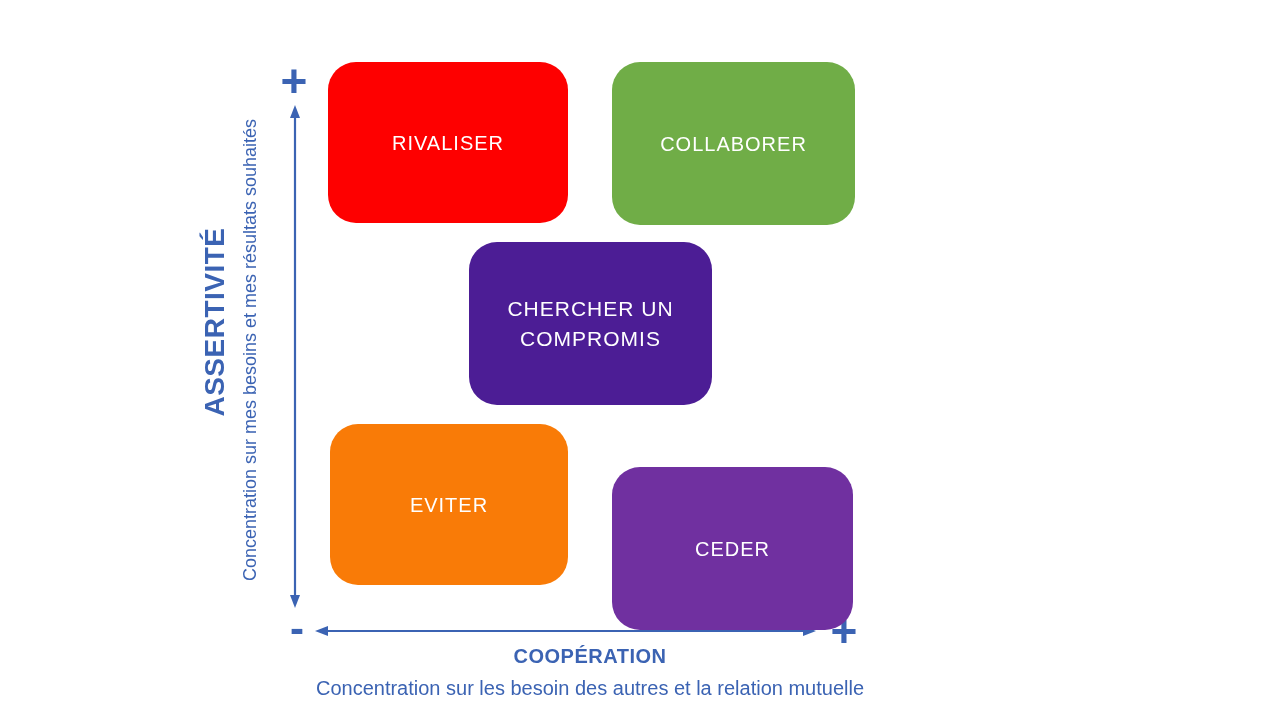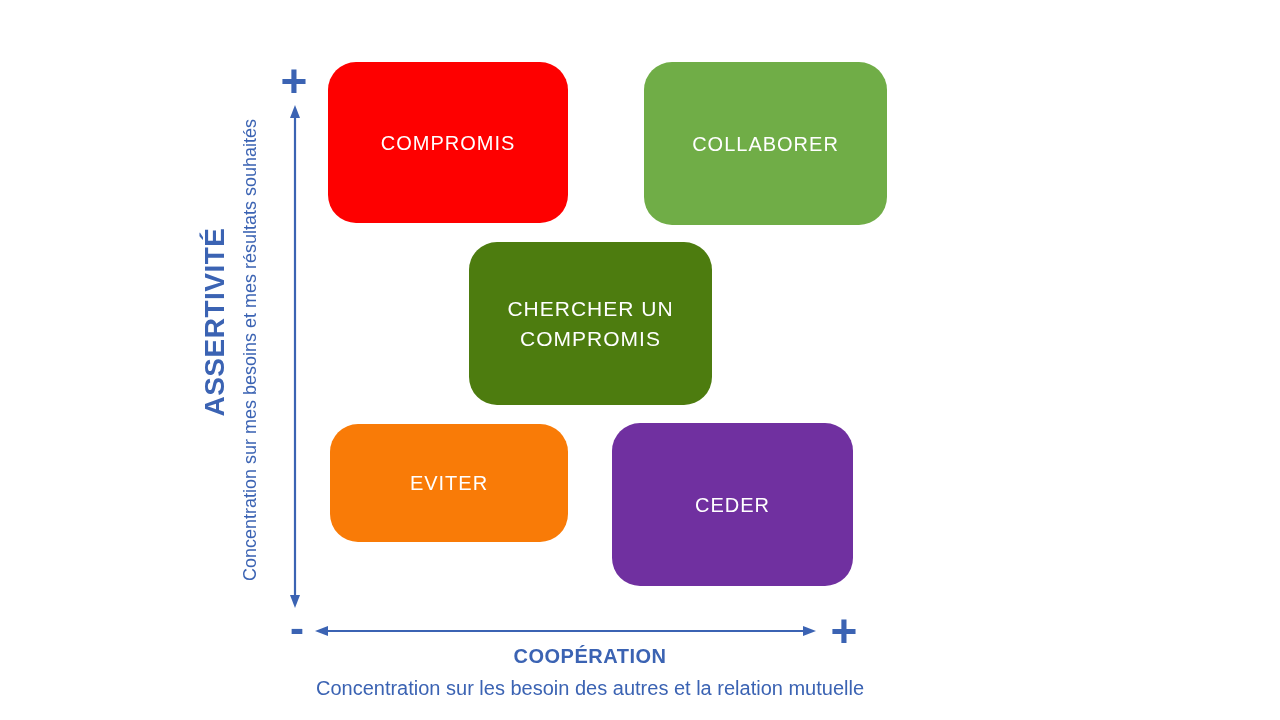--- a/index.html
+++ b/index.html
@@ -137,7 +137,7 @@
   <div class="h-sub">Concentration sur les besoin des autres et la relation mutuelle</div>
 
   <div class="box box-rivaliser" style="background: rgb(254, 0, 0);">
-    <span class="box-label">COMPROMIS</span>
+    <span class="box-label">RIVALISER</span>
   </div>
 
   <div class="box box-collaborer" style="background: rgb(112, 173, 71); margin-left: 32px;">

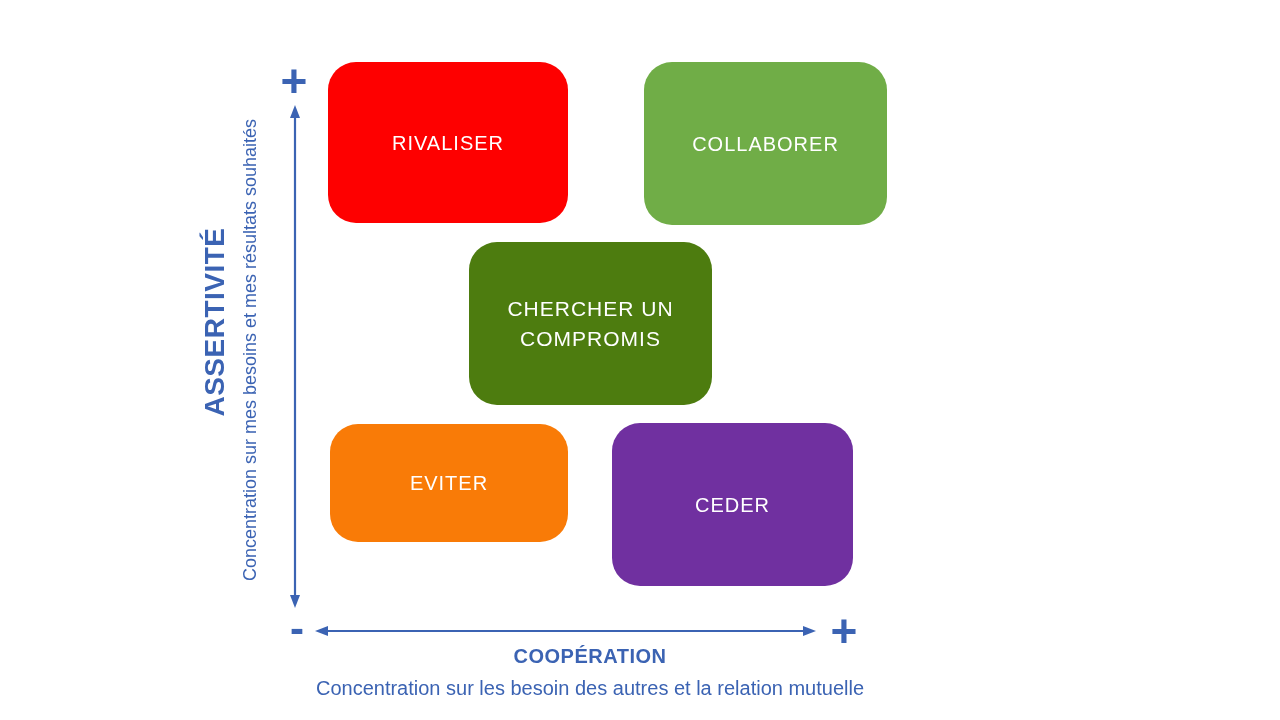--- a/index.html
+++ b/index.html
@@ -140,7 +140,7 @@
     <span class="box-label">RIVALISER</span>
   </div>
 
-  <div class="box box-collaborer" style="background: rgb(112, 173, 71); margin-left: 32px;">
+  <div class="box box-collaborer" style="background: rgb(112, 173, 71);">
     <span class="box-label">COLLABORER</span>
   </div>
 

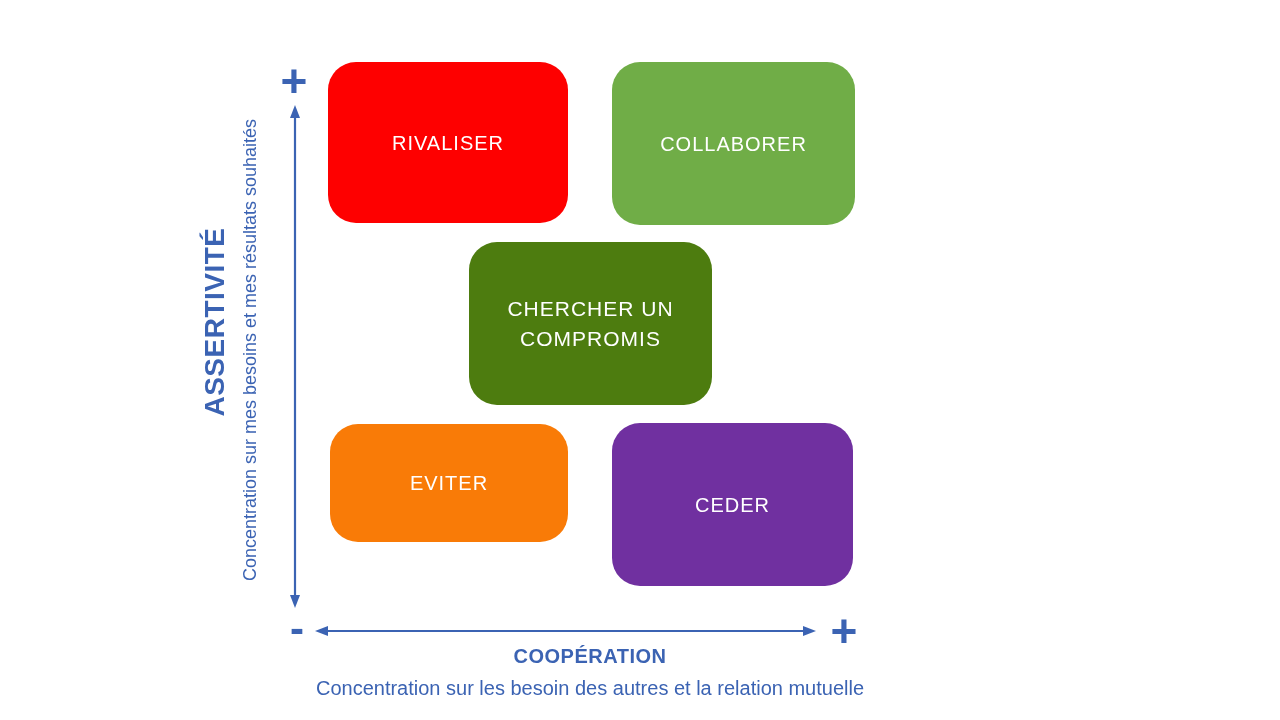--- a/index.html
+++ b/index.html
@@ -144,7 +144,7 @@
     <span class="box-label">COLLABORER</span>
   </div>
 
-  <div class="box box-compromis" style="background: #4d7c0f;">
+  <div class="box box-compromis" style="background: #4c1d95;">
     <span class="box-label">CHERCHER UN COMPROMIS</span>
   </div>
 

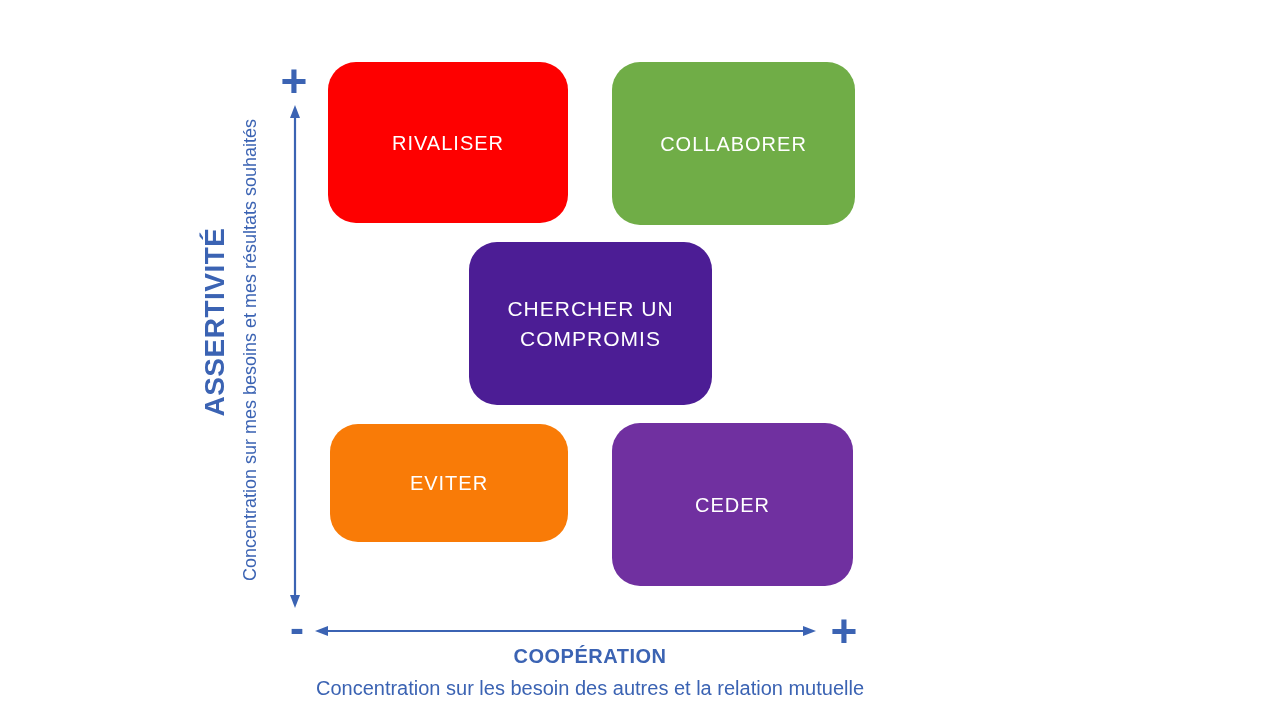--- a/index.html
+++ b/index.html
@@ -106,7 +106,7 @@
   .box-collaborer { left: 612px; top:  62px; width: 243px; height: 163px; }
   .box-compromis  { left: 469px; top: 242px; width: 243px; height: 163px; font-size: 21px; padding: 0; }
   .box-compromis .box-label { width: 170px; }
-  .box-eviter     { left: 330px; top: 424px; width: 238px; height: 118px; }
+  .box-eviter     { left: 330px; top: 424px; width: 238px; height: 161px; }
   .box-ceder      { left: 612px; top: 423px; width: 241px; height: 163px; }
 </style>
 </head>

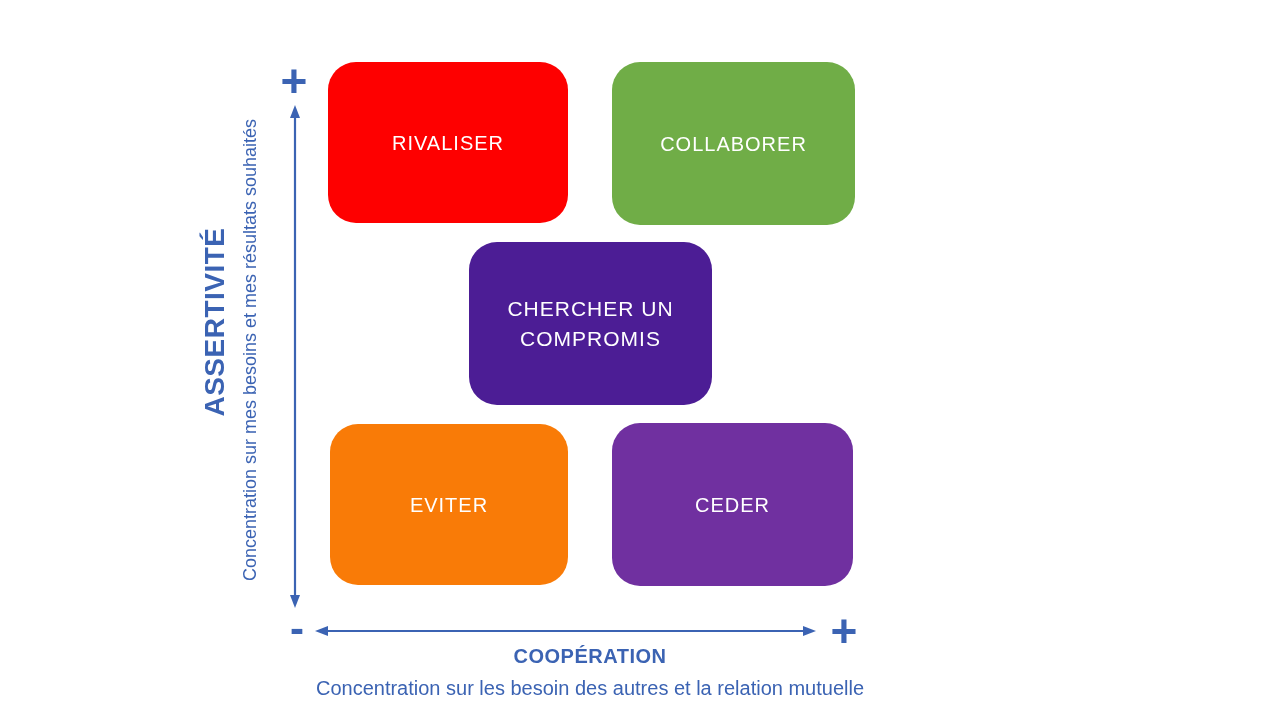--- a/index.html
+++ b/index.html
@@ -152,7 +152,7 @@
     <span class="box-label">EVITER</span>
   </div>
 
-  <div class="box box-ceder" style="background: rgb(112, 48, 160);">
+  <div class="box box-ceder" style="background: rgb(112, 48, 160); margin-top: 44px;">
     <span class="box-label">CEDER</span>
   </div>
 

